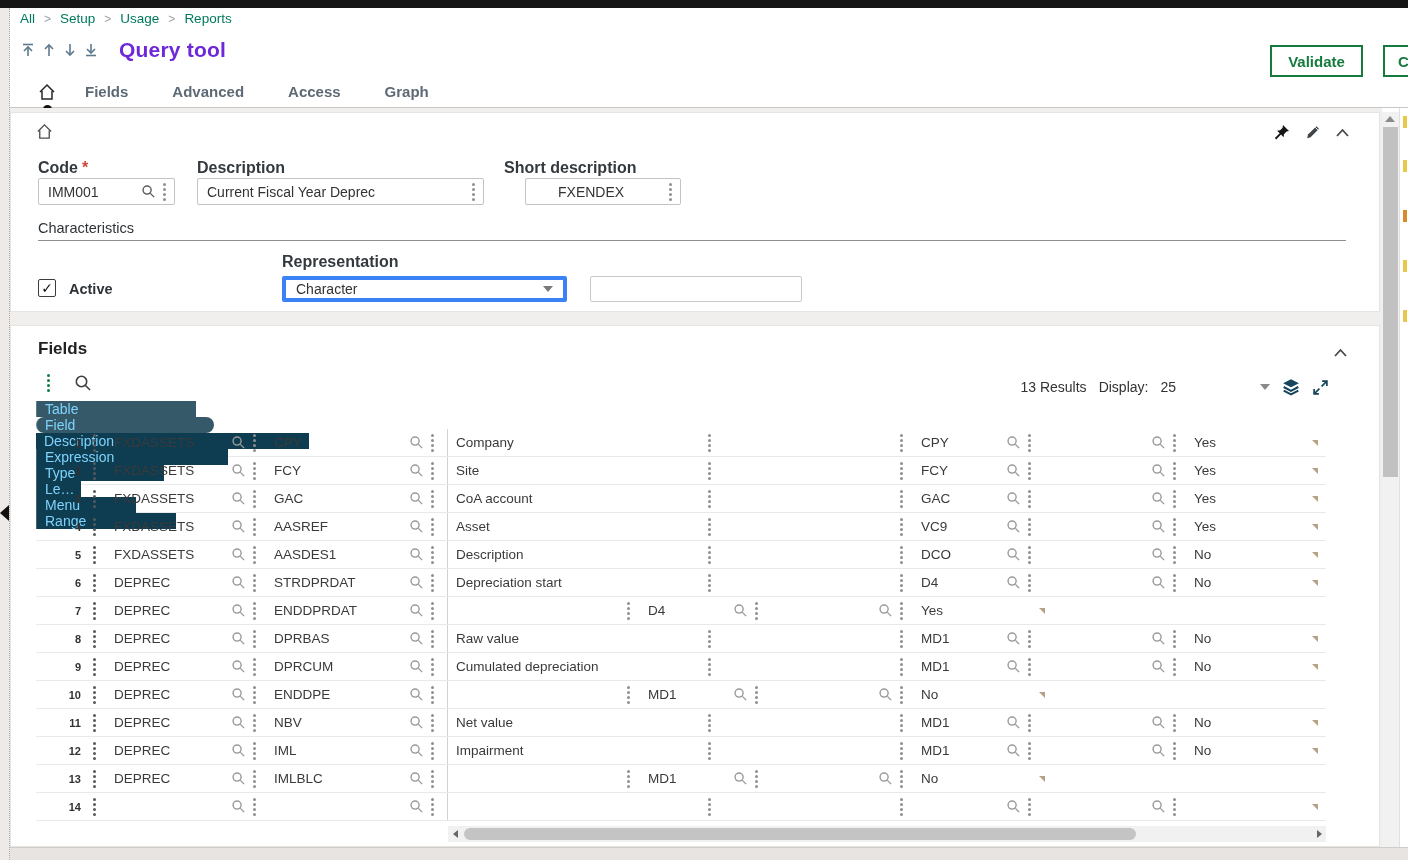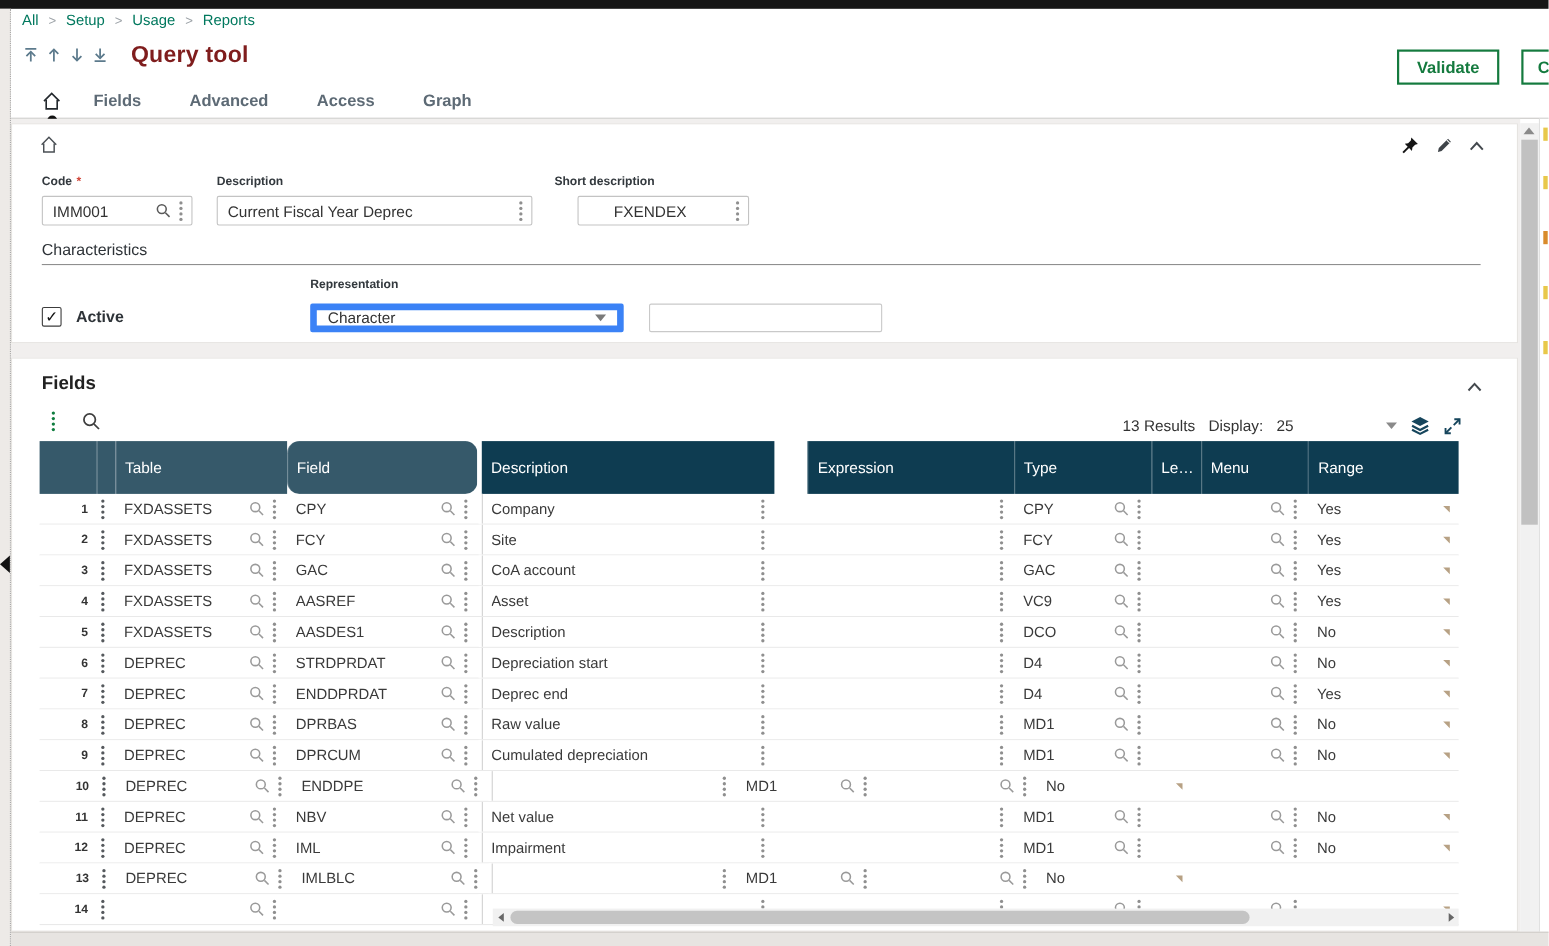--- a/index.html
+++ b/index.html
@@ -25,7 +25,7 @@
   .title-row { left:20px; top:38px; display:flex; align-items:center; gap:6px; }
   .nav-arrows { display:flex; gap:5px; align-items:center; margin-right:14px; }
   .nav-arrows svg { display:block; }
-  .page-title { font-size:21px; font-weight:700; color:#7f1d1d; letter-spacing:.2px; }
+  .page-title { font-size:21px; font-weight:700; color:#6d28d9; letter-spacing:.2px; }
 
   .btn-green { position:absolute; top:45px; height:32px; background:#fff;
     border:2px solid #147a3e; color:#147a3e; font-weight:700; font-size:15px;

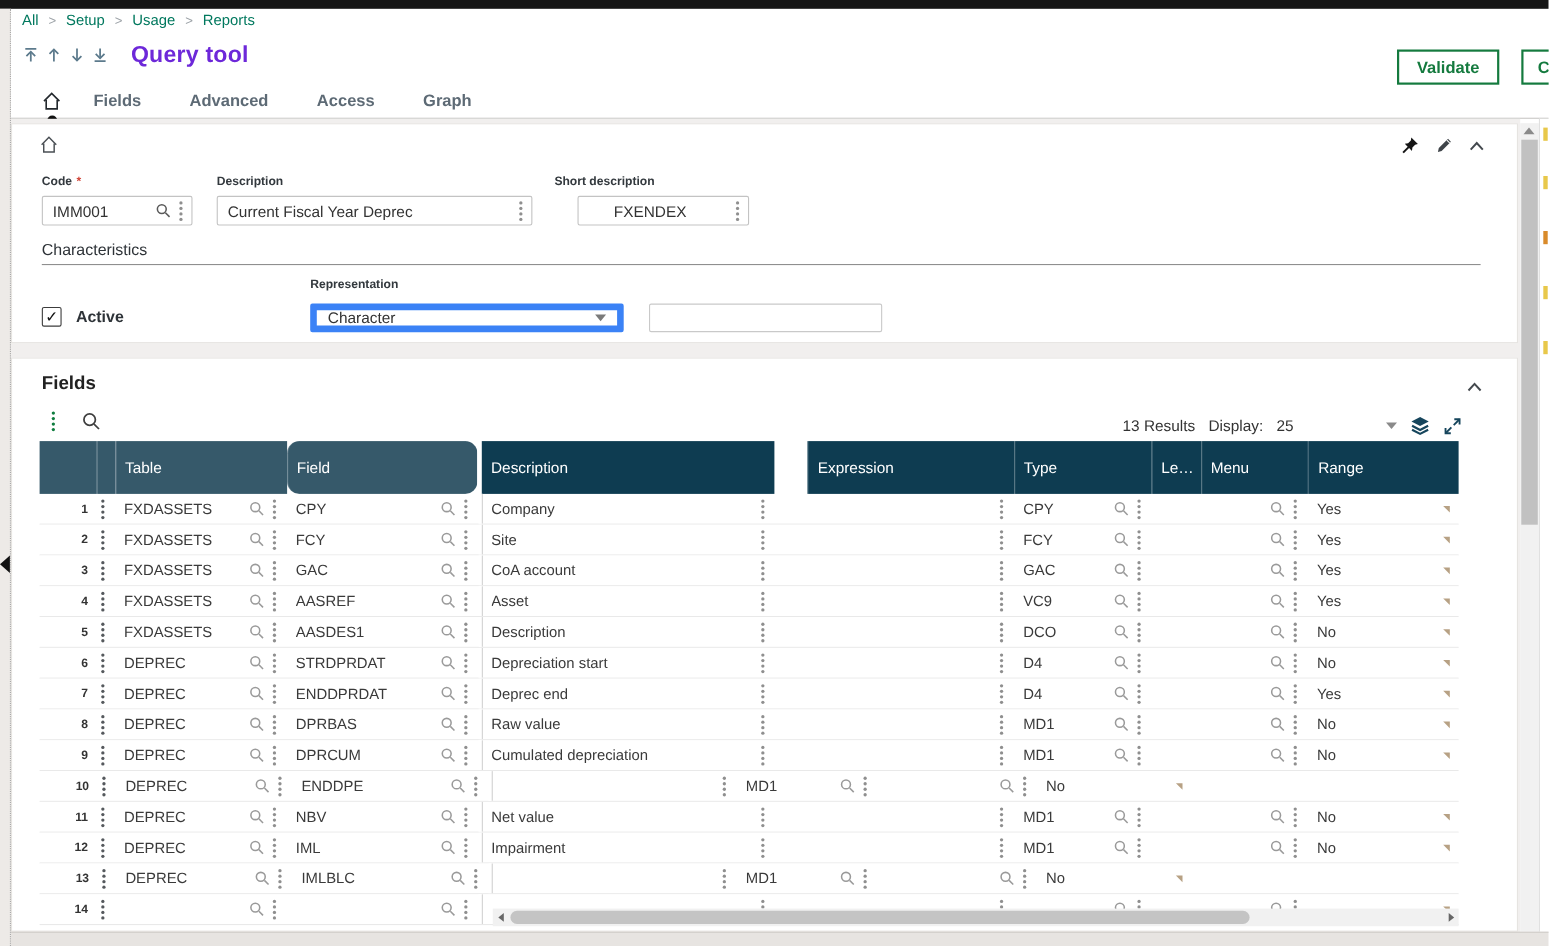--- a/index.html
+++ b/index.html
@@ -53,7 +53,7 @@
   .p1-icons { position:absolute; right:29px; top:11px; display:flex; gap:14px; align-items:center; }
   .p1-icons span { cursor:pointer; display:inline-flex; }
 
-  .fld-label { position:absolute; font-size:11px; font-weight:700; color:#33393e; }
+  .fld-label { position:absolute; font-size:16px; font-weight:700; color:#33393e; }
   .req { color:#d04437; margin-left:4px; font-weight:700; }
   .inputbox { position:absolute; height:27px; border:1px solid #c3c3c3; border-radius:2px;
     background:#fff; display:flex; align-items:center; padding:0 6px 0 9px; }

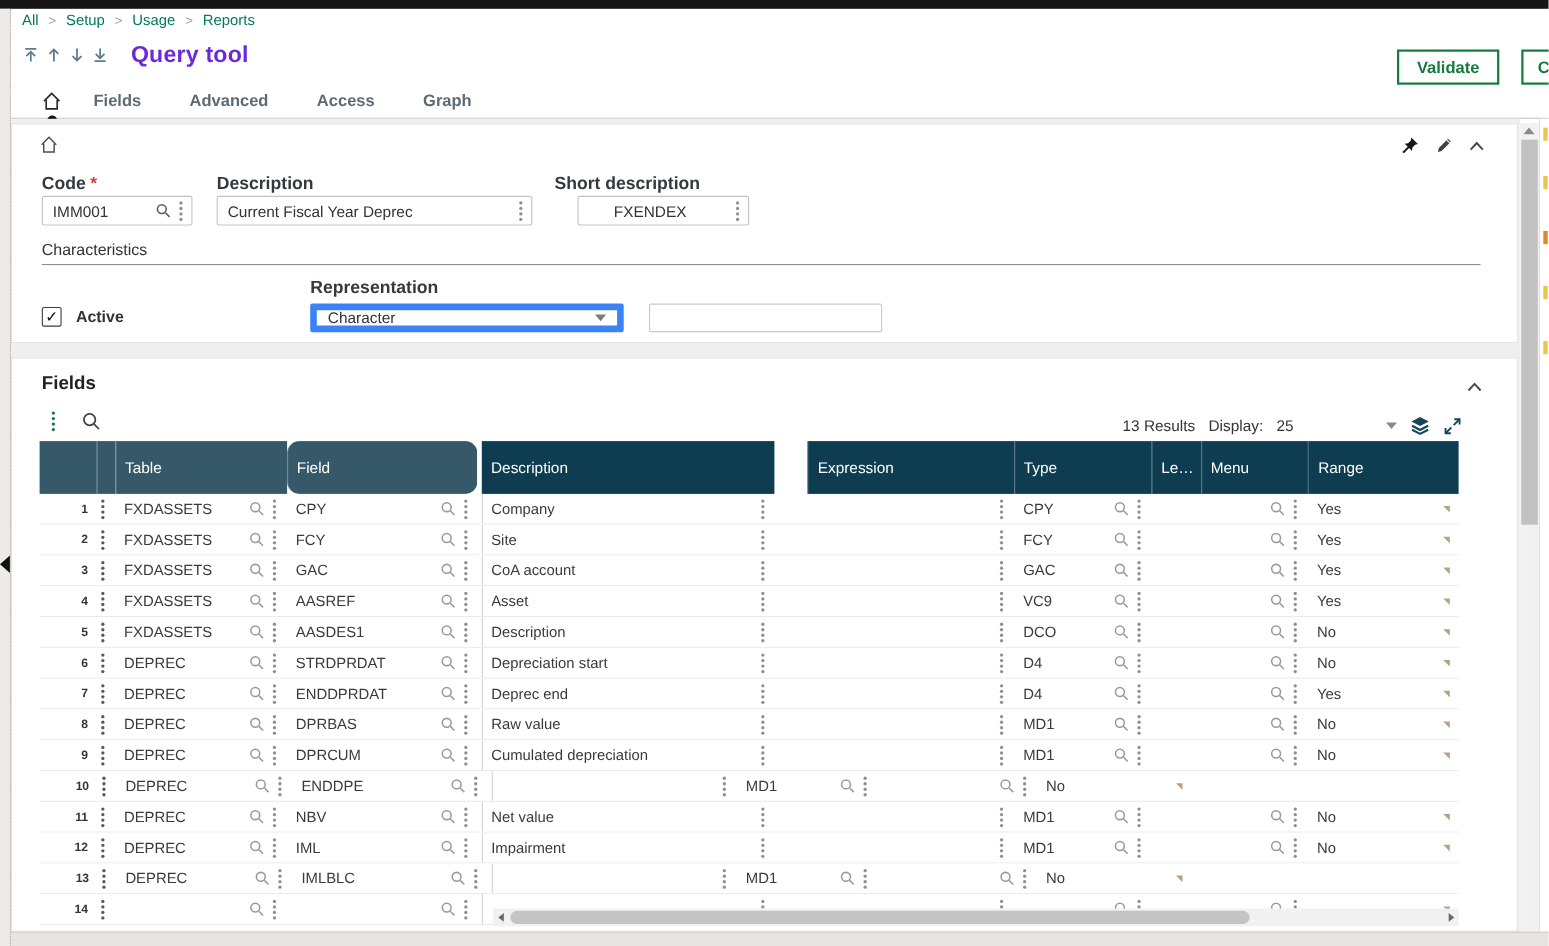--- a/index.html
+++ b/index.html
@@ -75,7 +75,7 @@
   .active-label { position:absolute; left:58px; top:168px; font-size:14.5px; font-weight:700; color:#2e3338; }
 
   .selectbox { position:absolute; left:271px; top:163px; width:285px; height:26px;
-    border:6px solid #3b82f6; border-radius:2px; background:#fff; display:flex;
+    border:4px solid #3b82f6; border-radius:2px; background:#fff; display:flex;
     align-items:center; padding:0 10px; cursor:pointer; }
   .selectbox .sval { flex:1; font-size:14px; color:#333; }
   .caret { width:0; height:0; border-left:5px solid transparent; border-right:5px solid transparent;

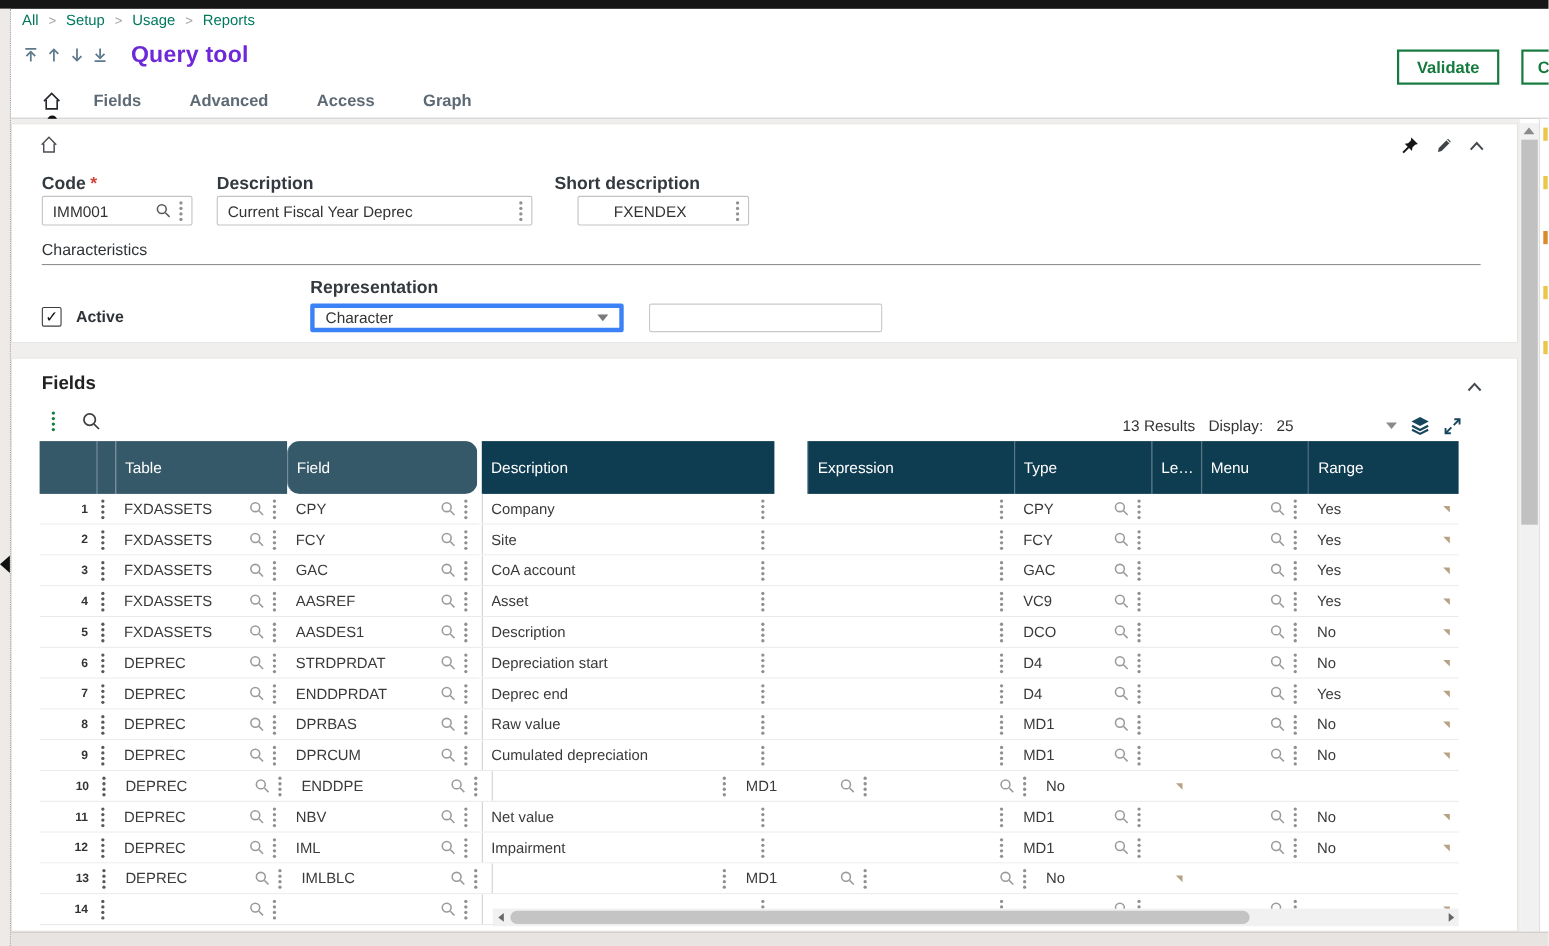--- a/index.html
+++ b/index.html
@@ -95,7 +95,7 @@
 
   
   .ftable { position:absolute; left:25px; top:75px; width:1290px; }
-  .thead { display:flex; height:48px; color:#ffffff; font-size:14px; }
+  .thead { display:flex; height:28px; color:#7dd3fc; font-size:14px;flex-direction:column; }
   .thead .c { display:flex; align-items:center; padding:0 8px; }
   .g1 { background:#36596a; }
   .g2 { background:#0e3c51; }

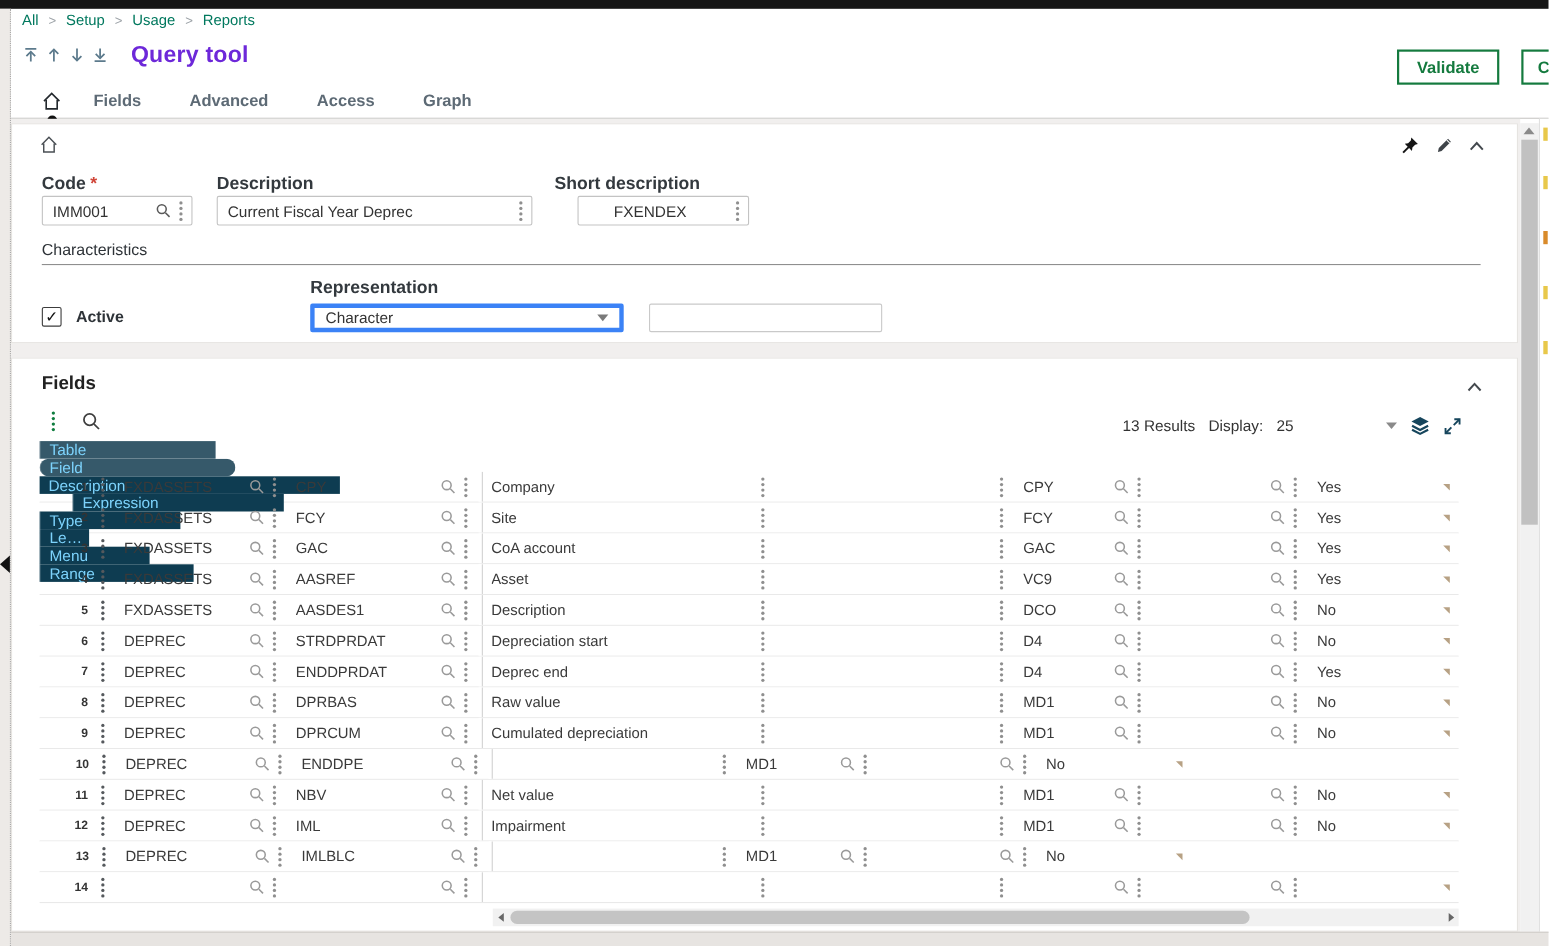--- a/index.html
+++ b/index.html
@@ -106,7 +106,7 @@
   .c-field { width:178px;border-radius:11px; }
   .c-split { width:4px; background:#fff; padding:0 !important; }
   .c-desc { width:273px; }
-  .c-expr { width:192px;margin-left:30px; }
+  .c-expr { width:192px; }
   .c-type { width:128px; }
   .c-le { width:45px; }
   .c-menu { width:100px; }

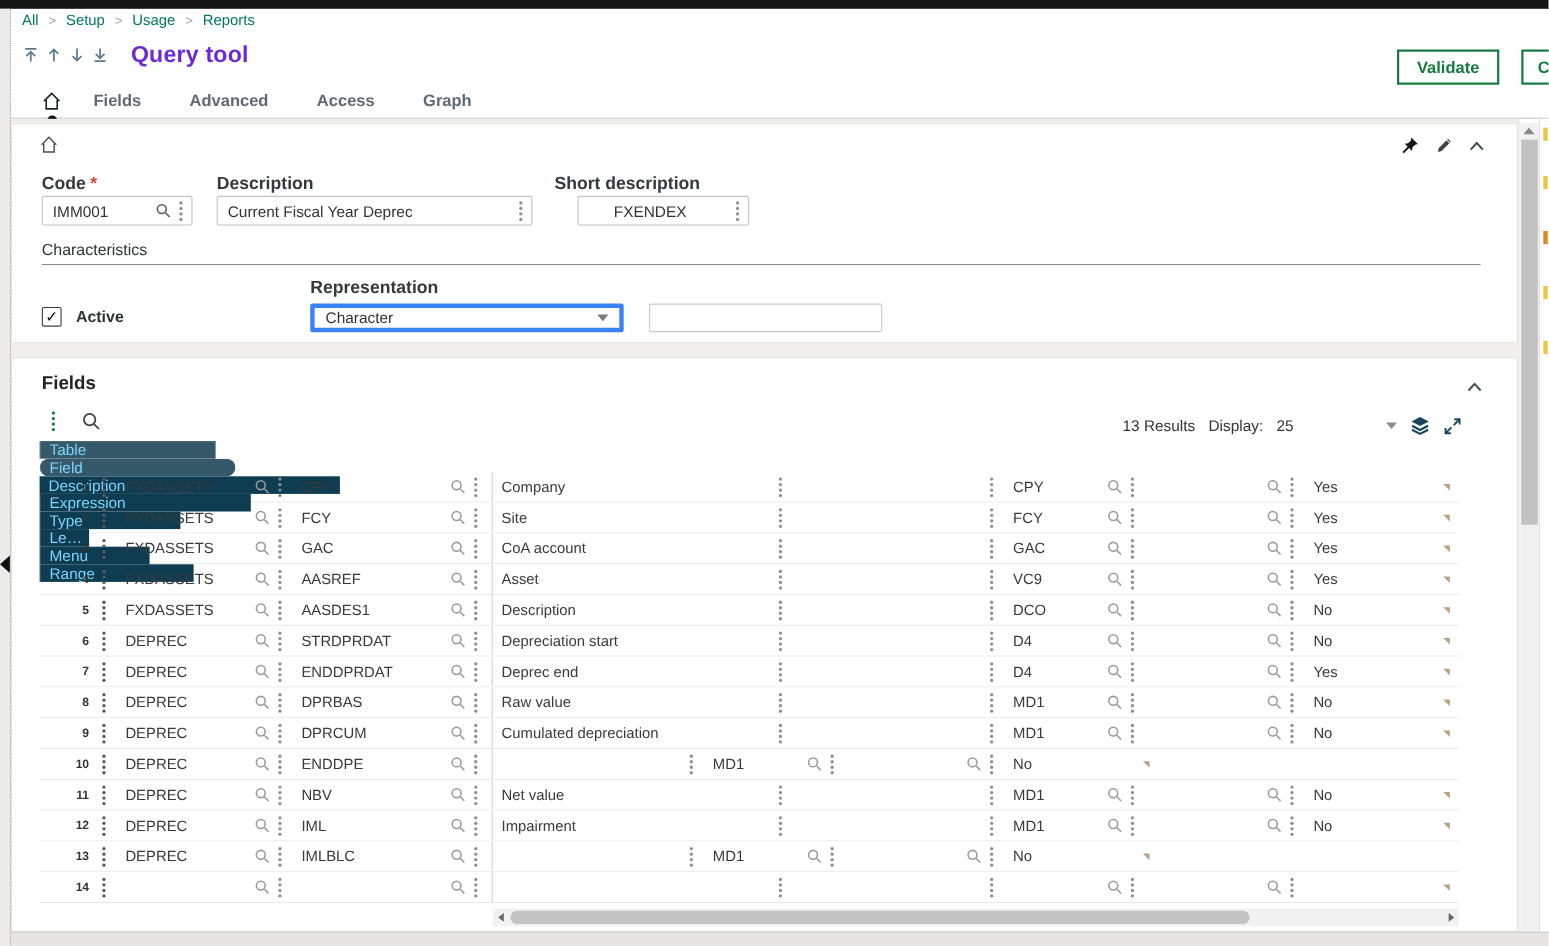--- a/index.html
+++ b/index.html
@@ -1084,17 +1084,6 @@
       </span>
     </div>
     <div class="c c-split"></div>
-    <div class="c c-desc">
-      <span class="val">Deprec end</span>
-      <span class="right-ics">
-                <span class="kebab">
-                  <i></i>
-                  <i></i>
-                  <i></i>
-                  <i></i>
-                </span>
-              </span>
-    </div>
     <div class="c c-expr">
       <span class="val"></span>
       <span class="right-ics">

